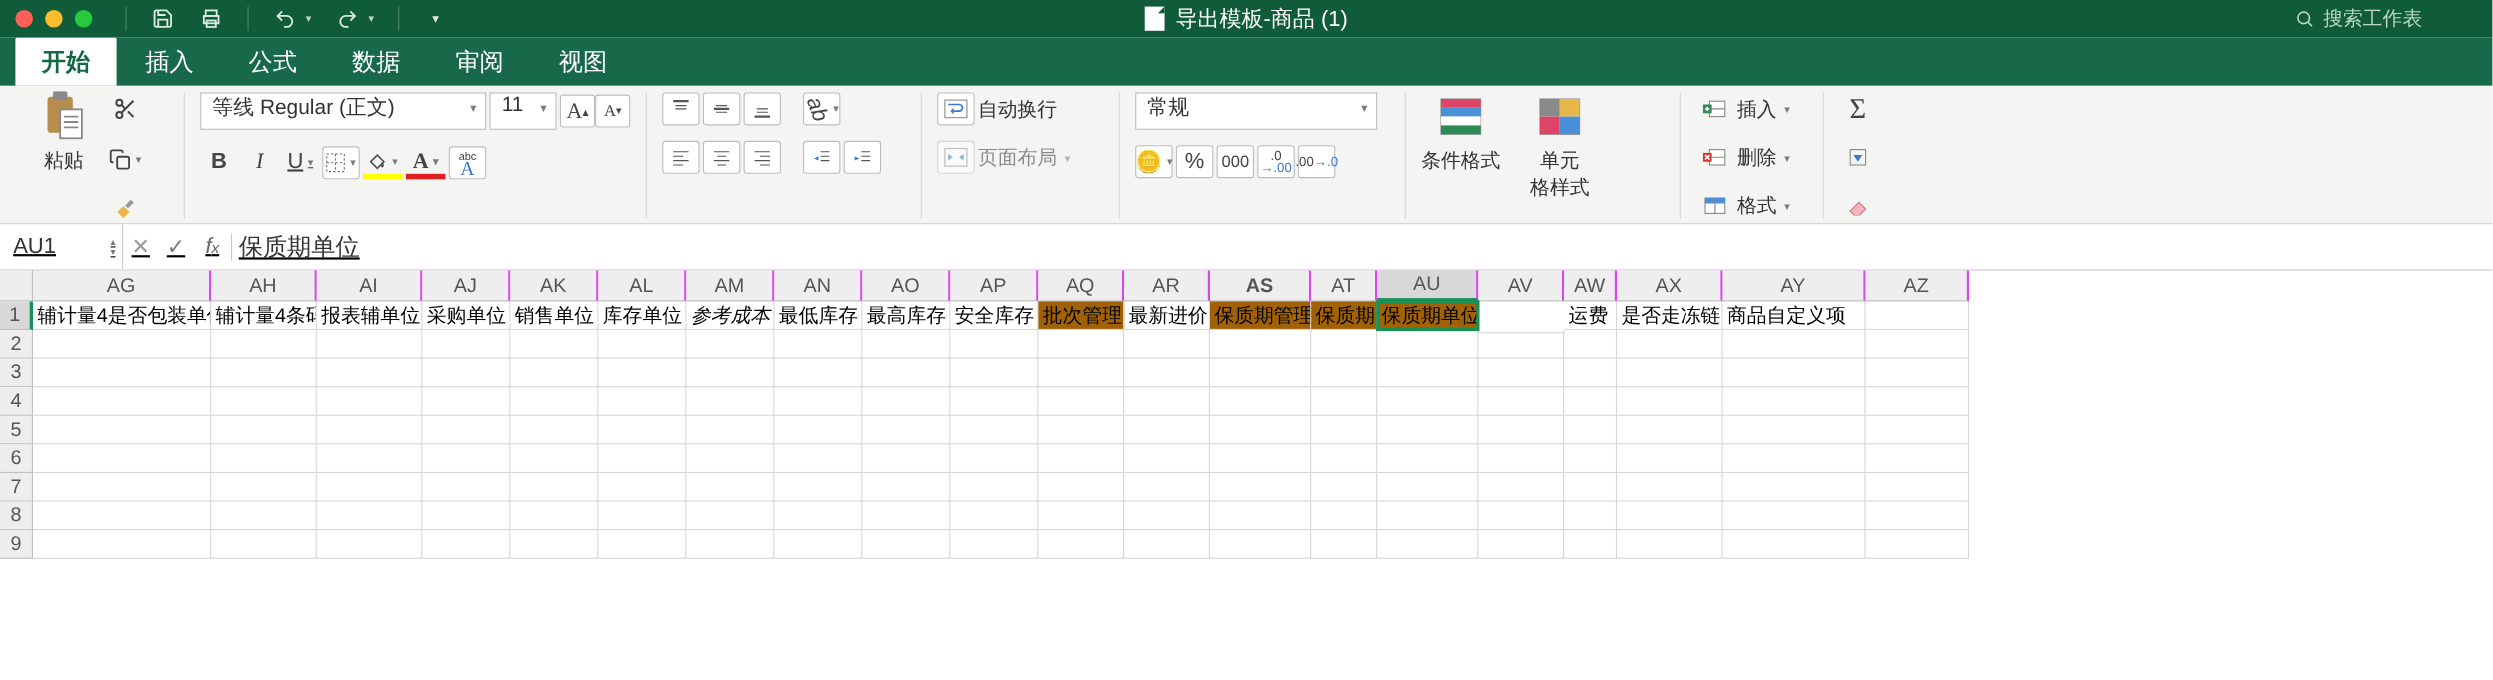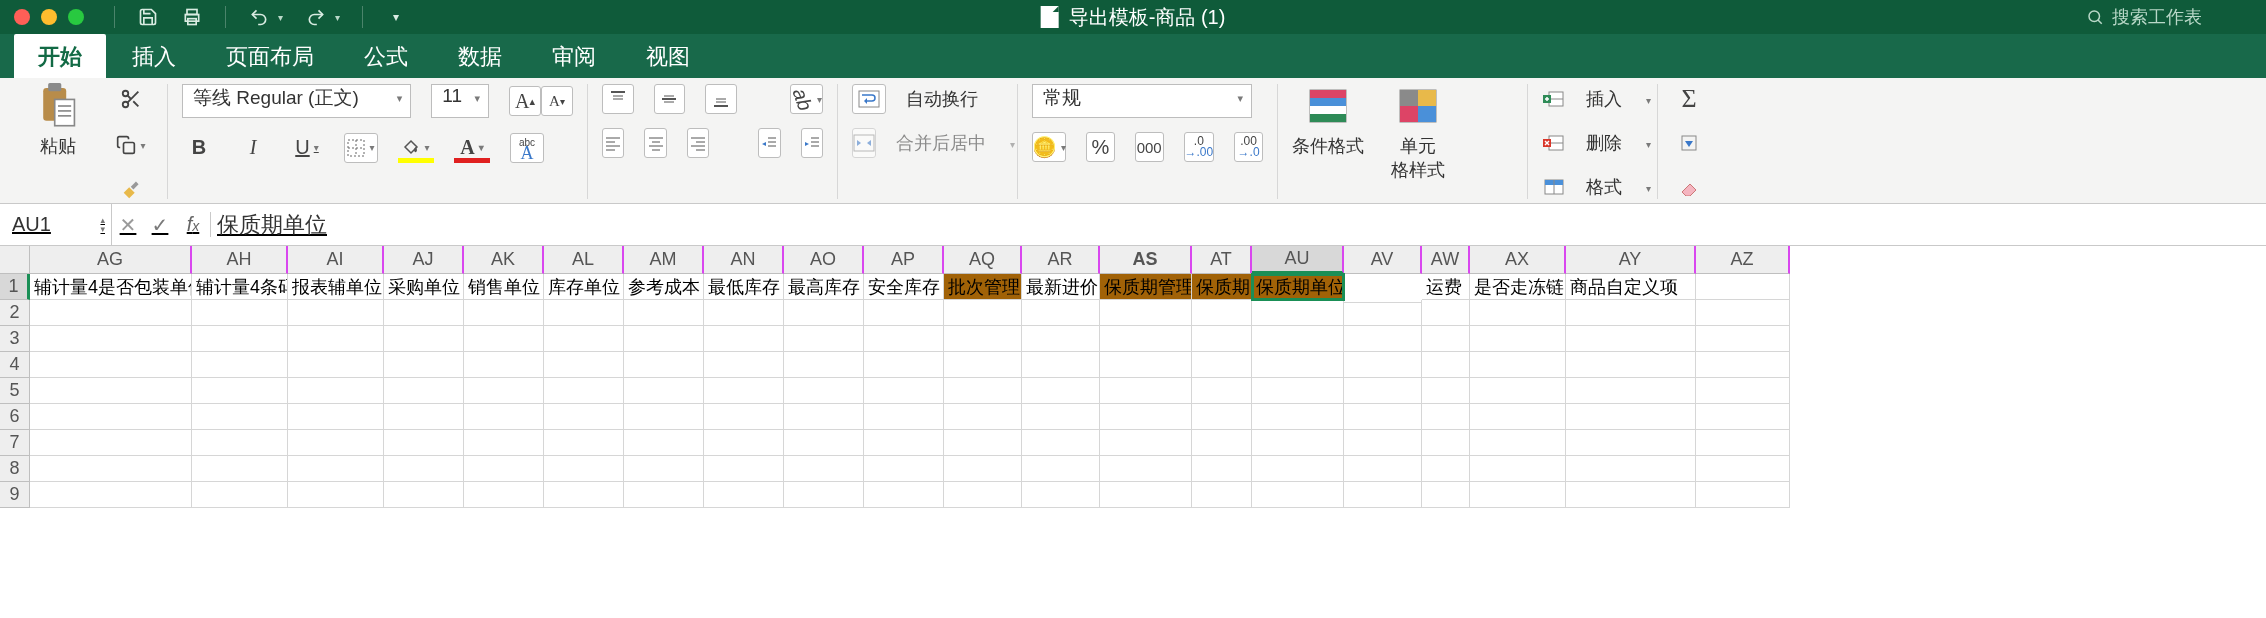--- a/index.html
+++ b/index.html
@@ -134,7 +134,6 @@
 <div class="tabs" id="tabs">
     <div class="tab active">开始</div>
     <div class="tab">插入</div>
-    <div class="tab">页面布局</div>
     <div class="tab">公式</div>
     <div class="tab">数据</div>
     <div class="tab">审阅</div>

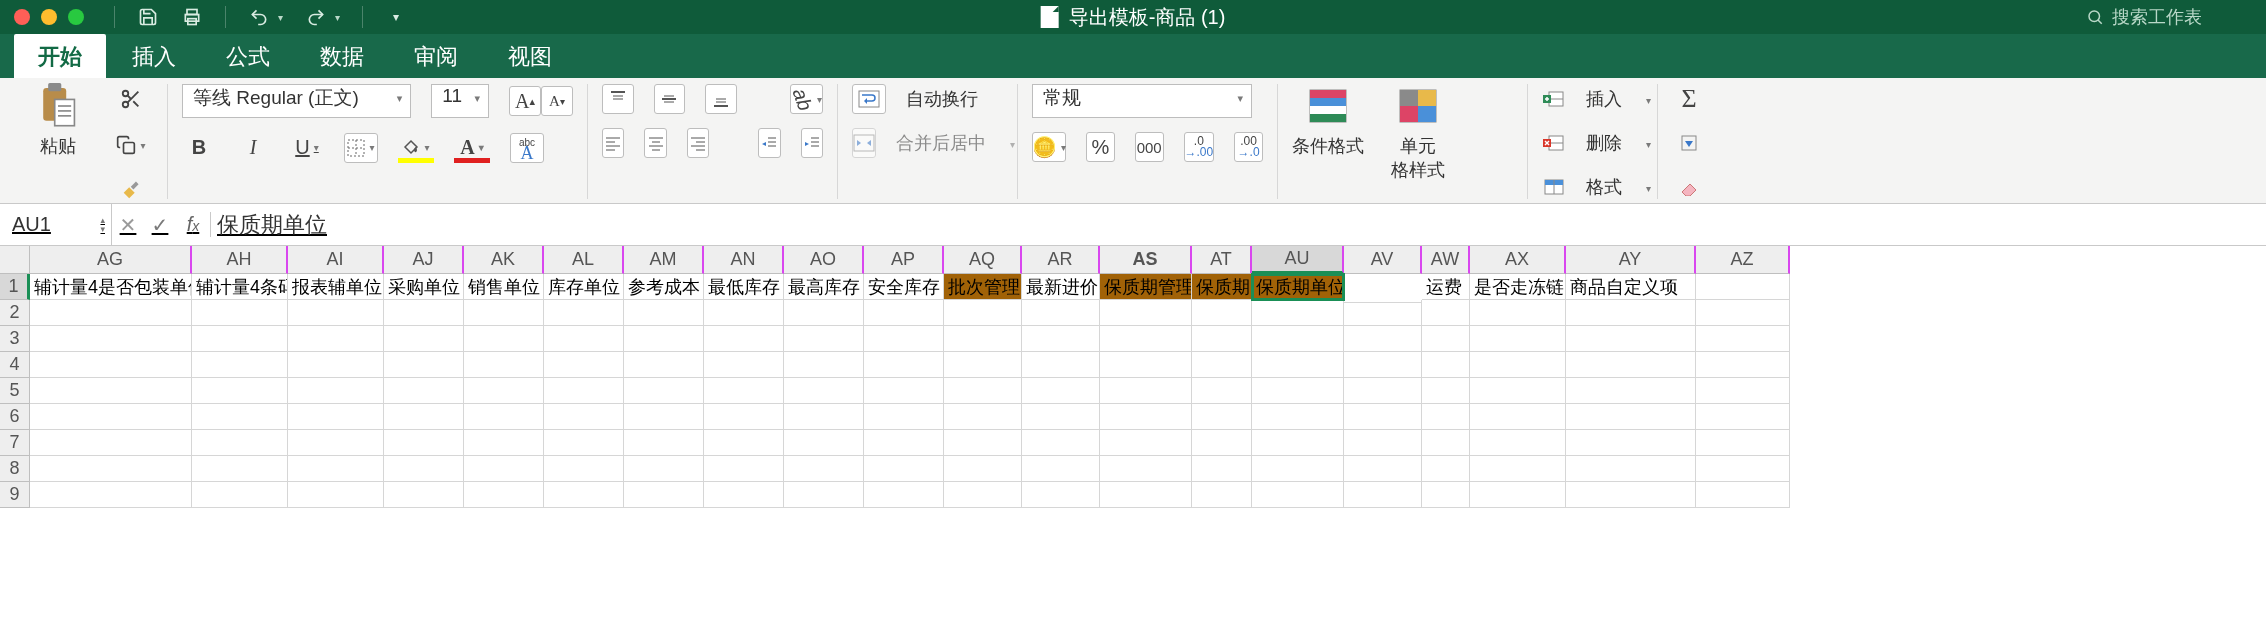--- a/index.html
+++ b/index.html
@@ -30,7 +30,7 @@
   .ribbon { height: 126px; background:#f4f4f3; border-bottom:1px solid #c9c9c9; display:flex; padding:6px 8px 4px; gap:0;}
   .group { display:flex; flex-direction:column; justify-content:flex-start; padding:0 14px; border-right:1px solid #d7d7d7; }
   .group:last-child{border-right:none;}
-  .row { display:flex; align-items:center; gap:20px; }
+  .row { display:flex; align-items:center; gap:3px; }
   .row + .row { margin-top:14px; }
   .btn { width:34px; height:30px; border:1px solid transparent; display:flex; align-items:center; justify-content:center; font-size:20px; color:#444; border-radius:3px; }
   .btn.boxed { border-color:#bdbdbd; background:#fff;}

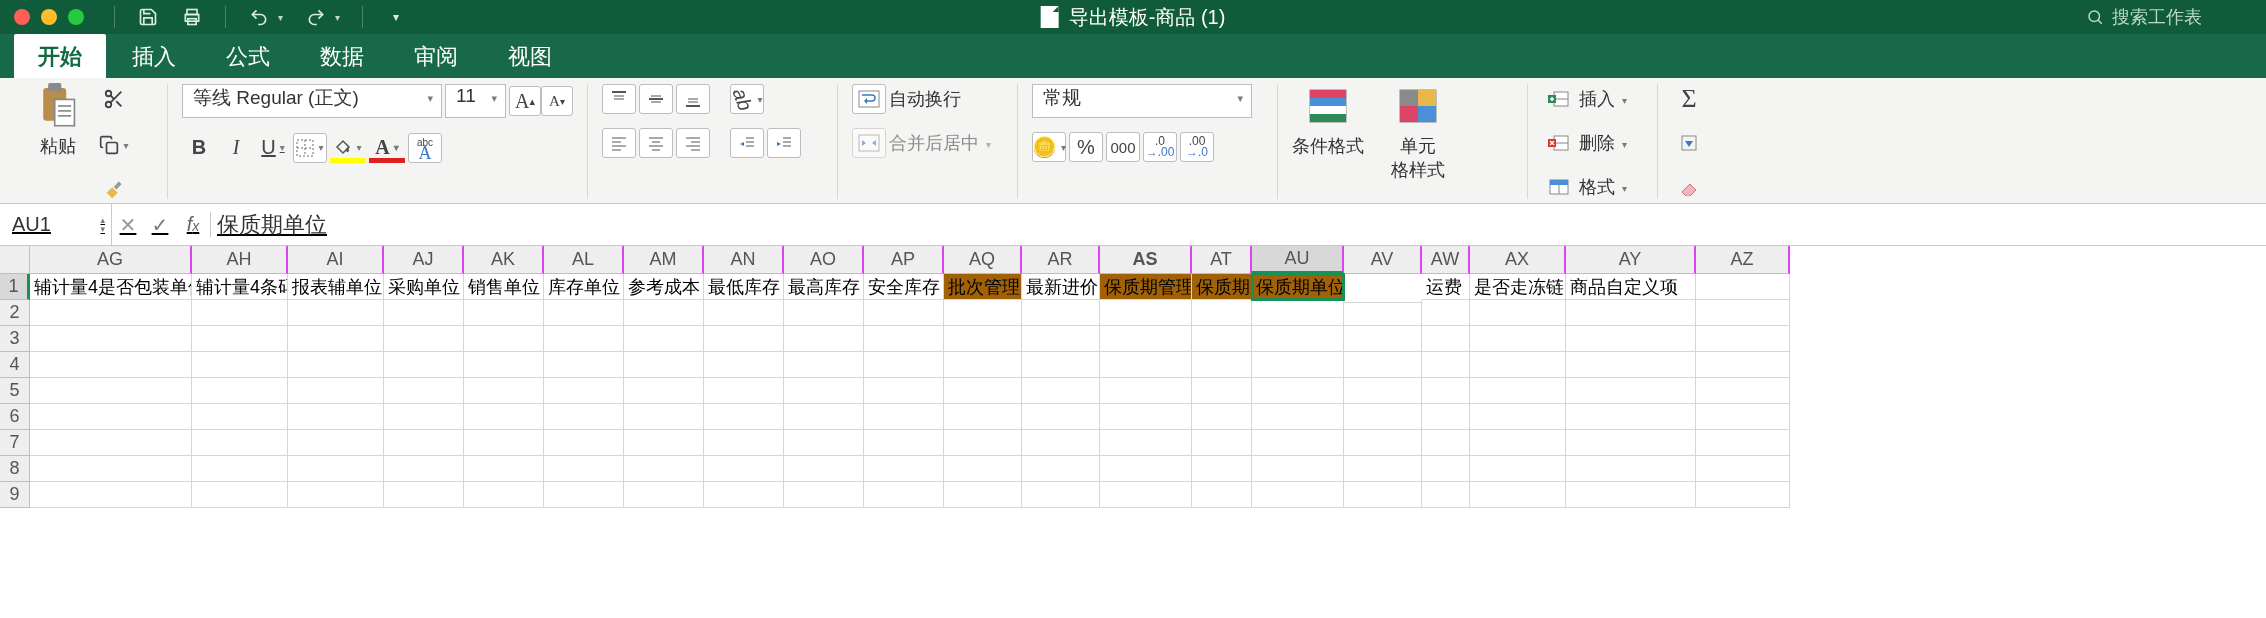--- a/index.html
+++ b/index.html
@@ -315,7 +315,7 @@
             <polygon points="18,6 14,9 18,12" fill="#3a78c9"></polygon>
           </svg>
         </div>
-      <span class="lbl">合并后居中</span>
+      <span class="lbl">页面布局</span>
       <span class="drop"></span>
     </div>
   </div>

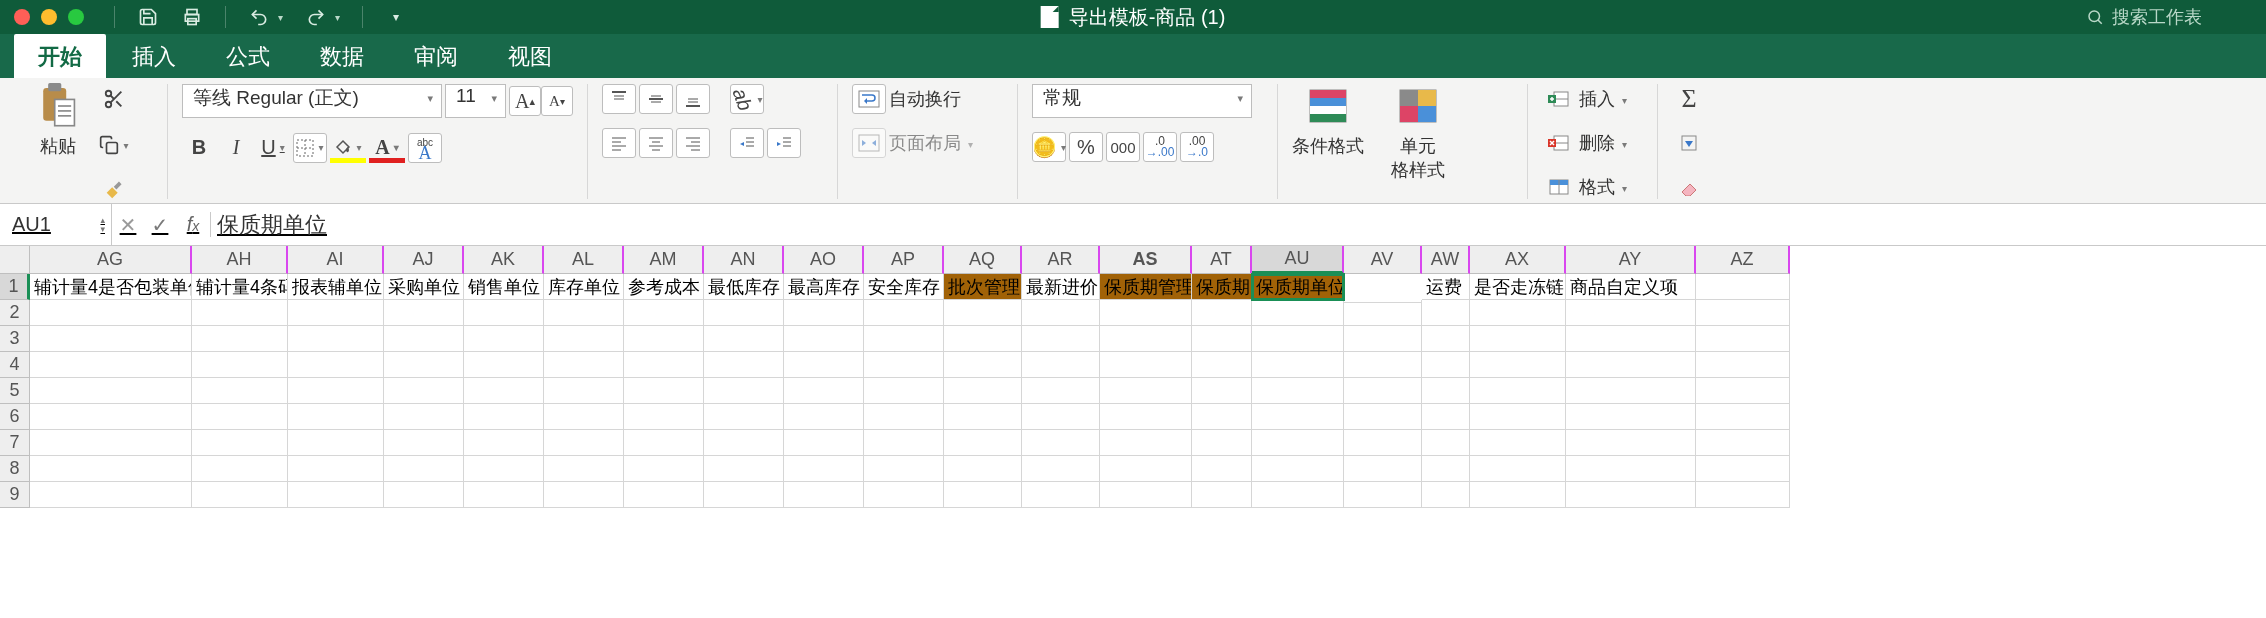--- a/index.html
+++ b/index.html
@@ -334,7 +334,7 @@
           <span>.0</span>
           <span style="color:#3a78c9;">→.00</span>
         </div>
-      <div class="btn boxed" style="font-size:12px;display:flex;flex-direction:column;line-height:11px;">
+      <div class="btn boxed" style="font-size:12px;display:flex;flex-direction:row;line-height:11px;">
           <span>.00</span>
           <span style="color:#3a78c9;">→.0</span>
         </div>

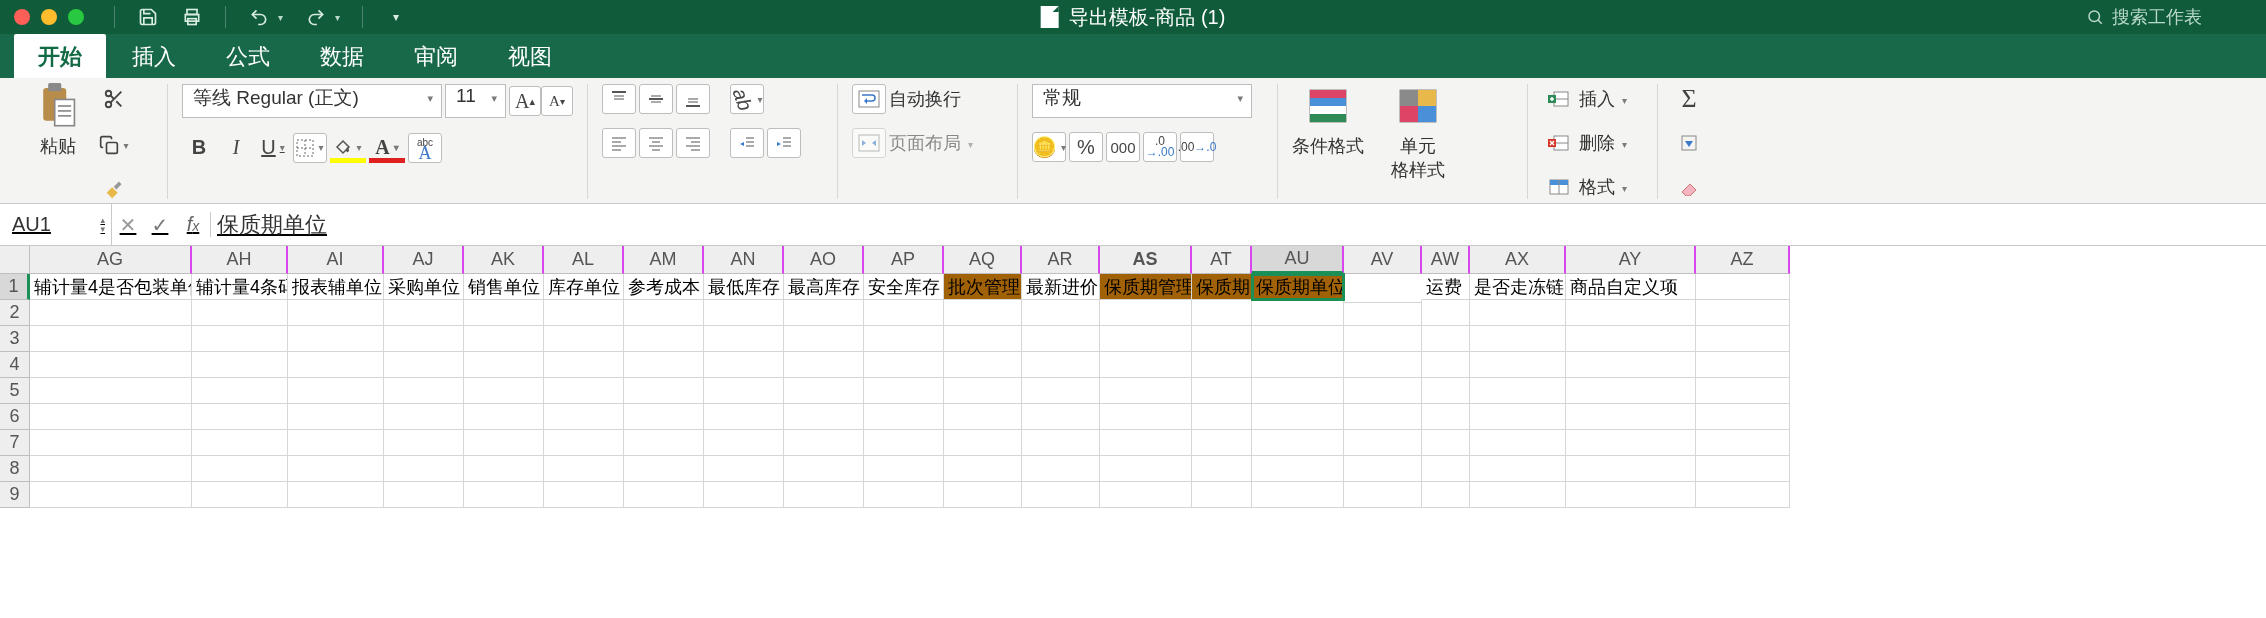--- a/index.html
+++ b/index.html
@@ -481,7 +481,7 @@
         <div class="cell" style="width: 80px;">采购单位</div>
         <div class="cell" style="width: 80px;">销售单位</div>
         <div class="cell" style="width: 80px;">库存单位</div>
-        <div class="cell" style="width: 80px;">参考成本</div>
+        <div class="cell" style="width: 80px; font-style: italic;">参考成本</div>
         <div class="cell" style="width: 80px;">最低库存</div>
         <div class="cell" style="width: 80px;">最高库存</div>
         <div class="cell" style="width: 80px;">安全库存</div>

